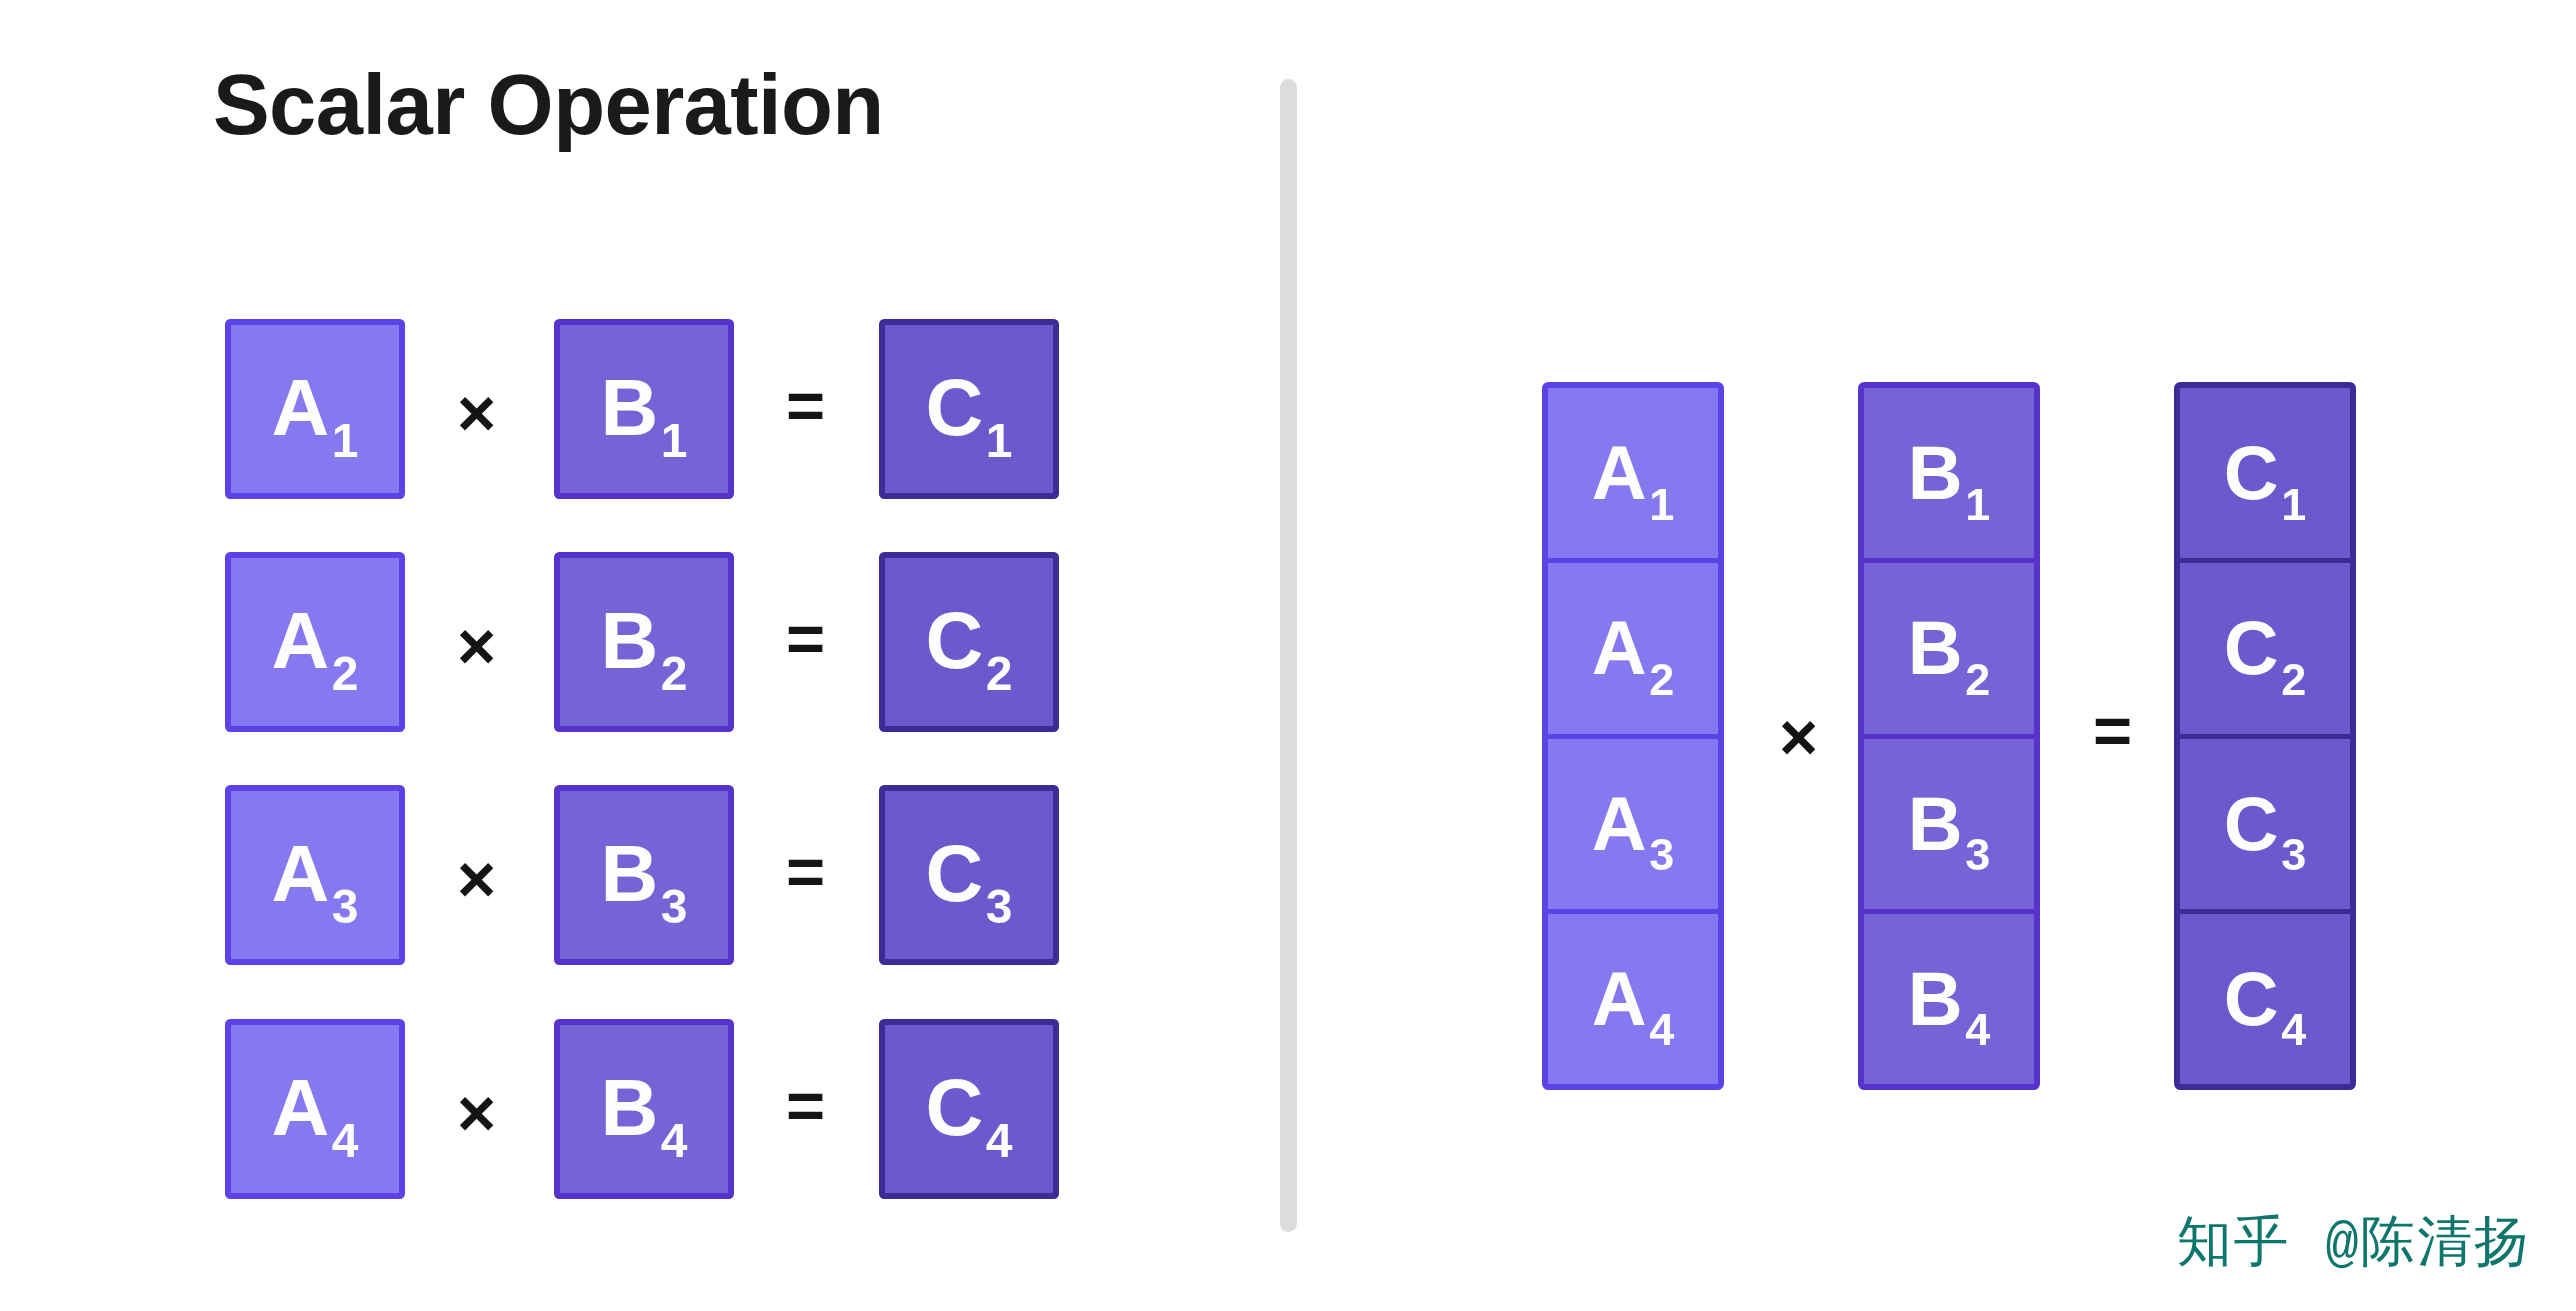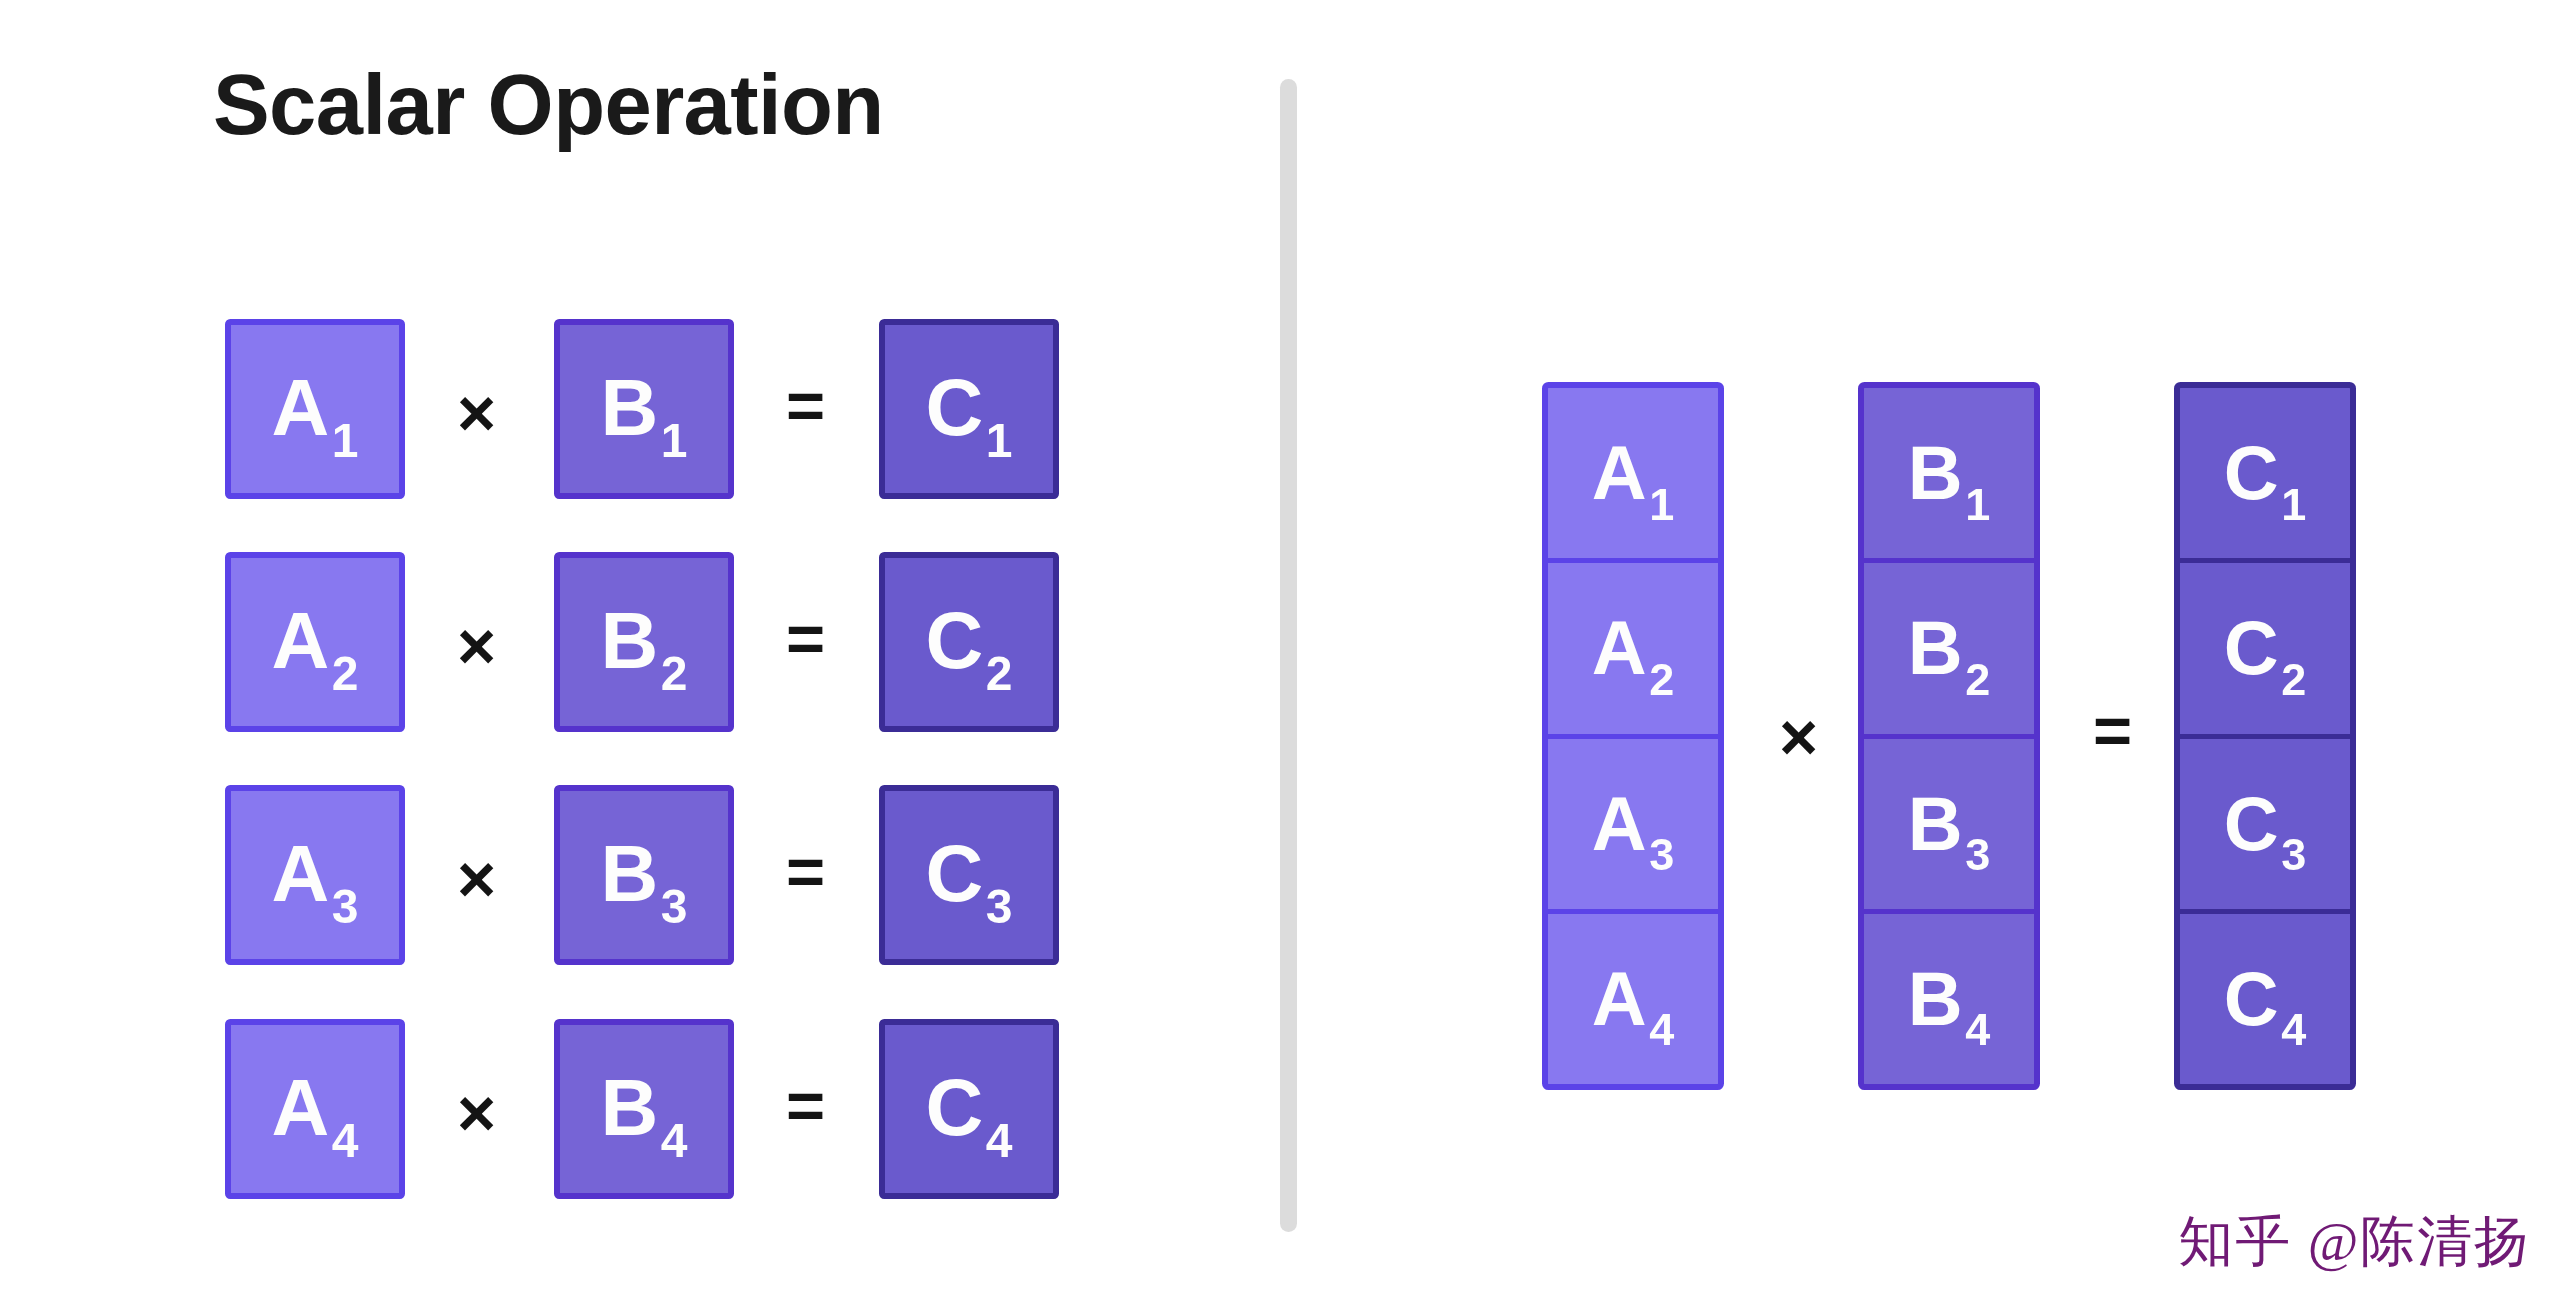--- a/index.html
+++ b/index.html
@@ -108,11 +108,11 @@
     position:absolute;
     right:45px;bottom:33px;
     font-size:55px;
-    color:#701a75;
+    color:#0f766e;
     font-weight:500;
     white-space:nowrap;
     letter-spacing:1.9px;
-    font-family:Liberation Serif, serif;
+    font-family:Liberation Mono, monospace;
   }
 </style>
 </head>

